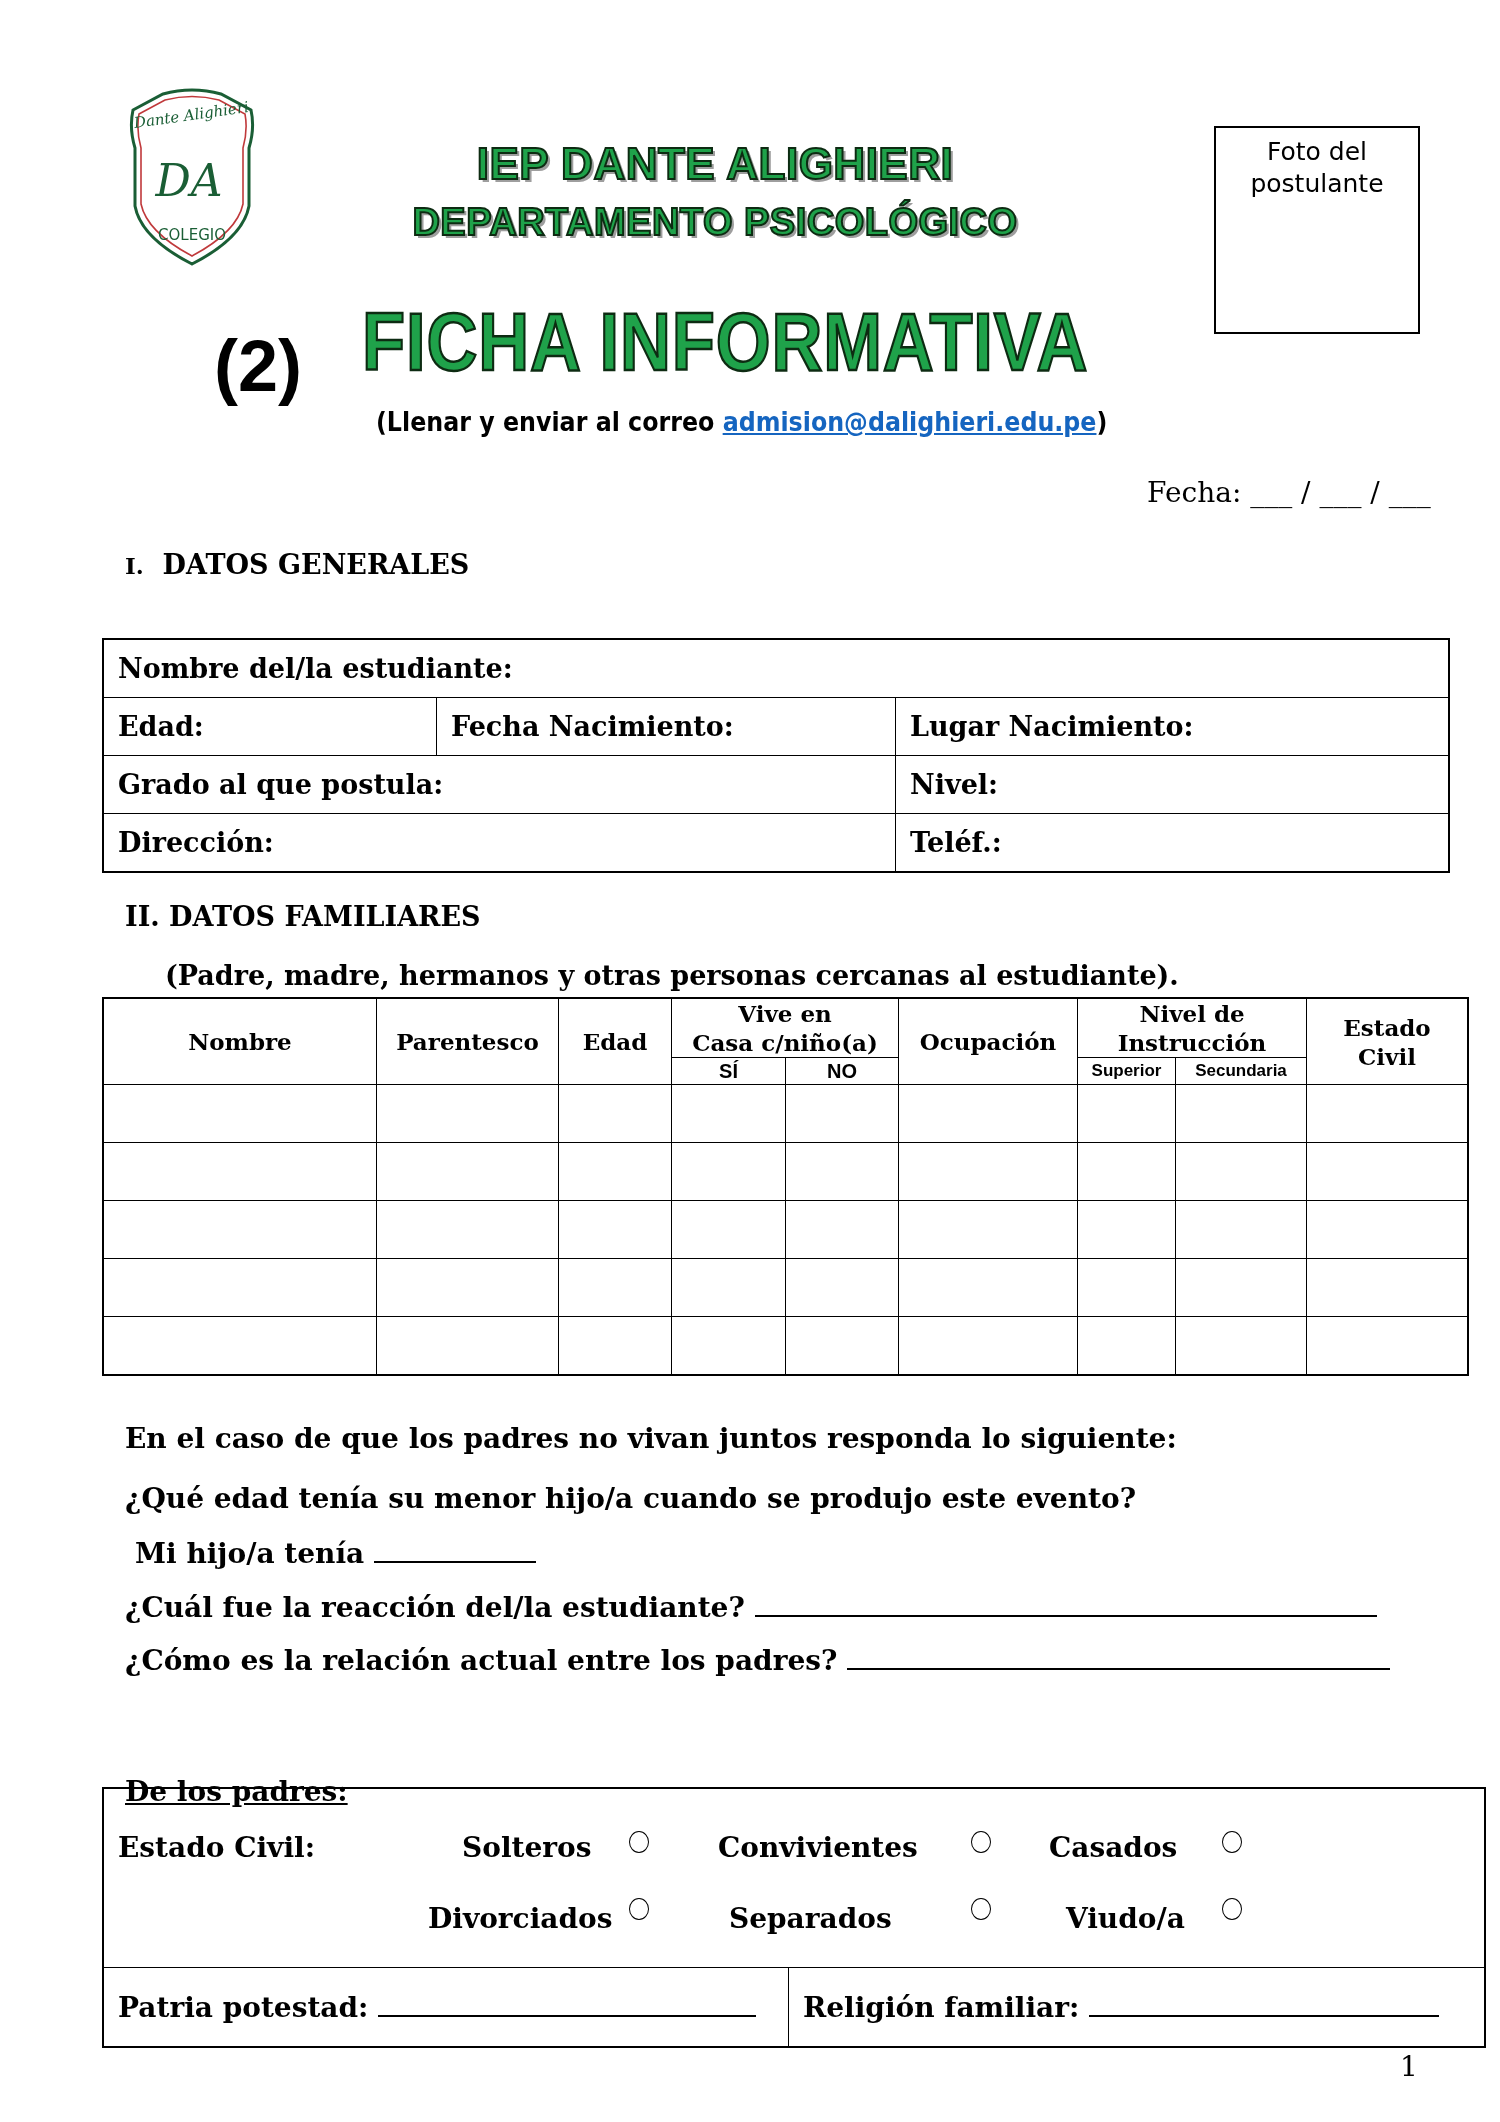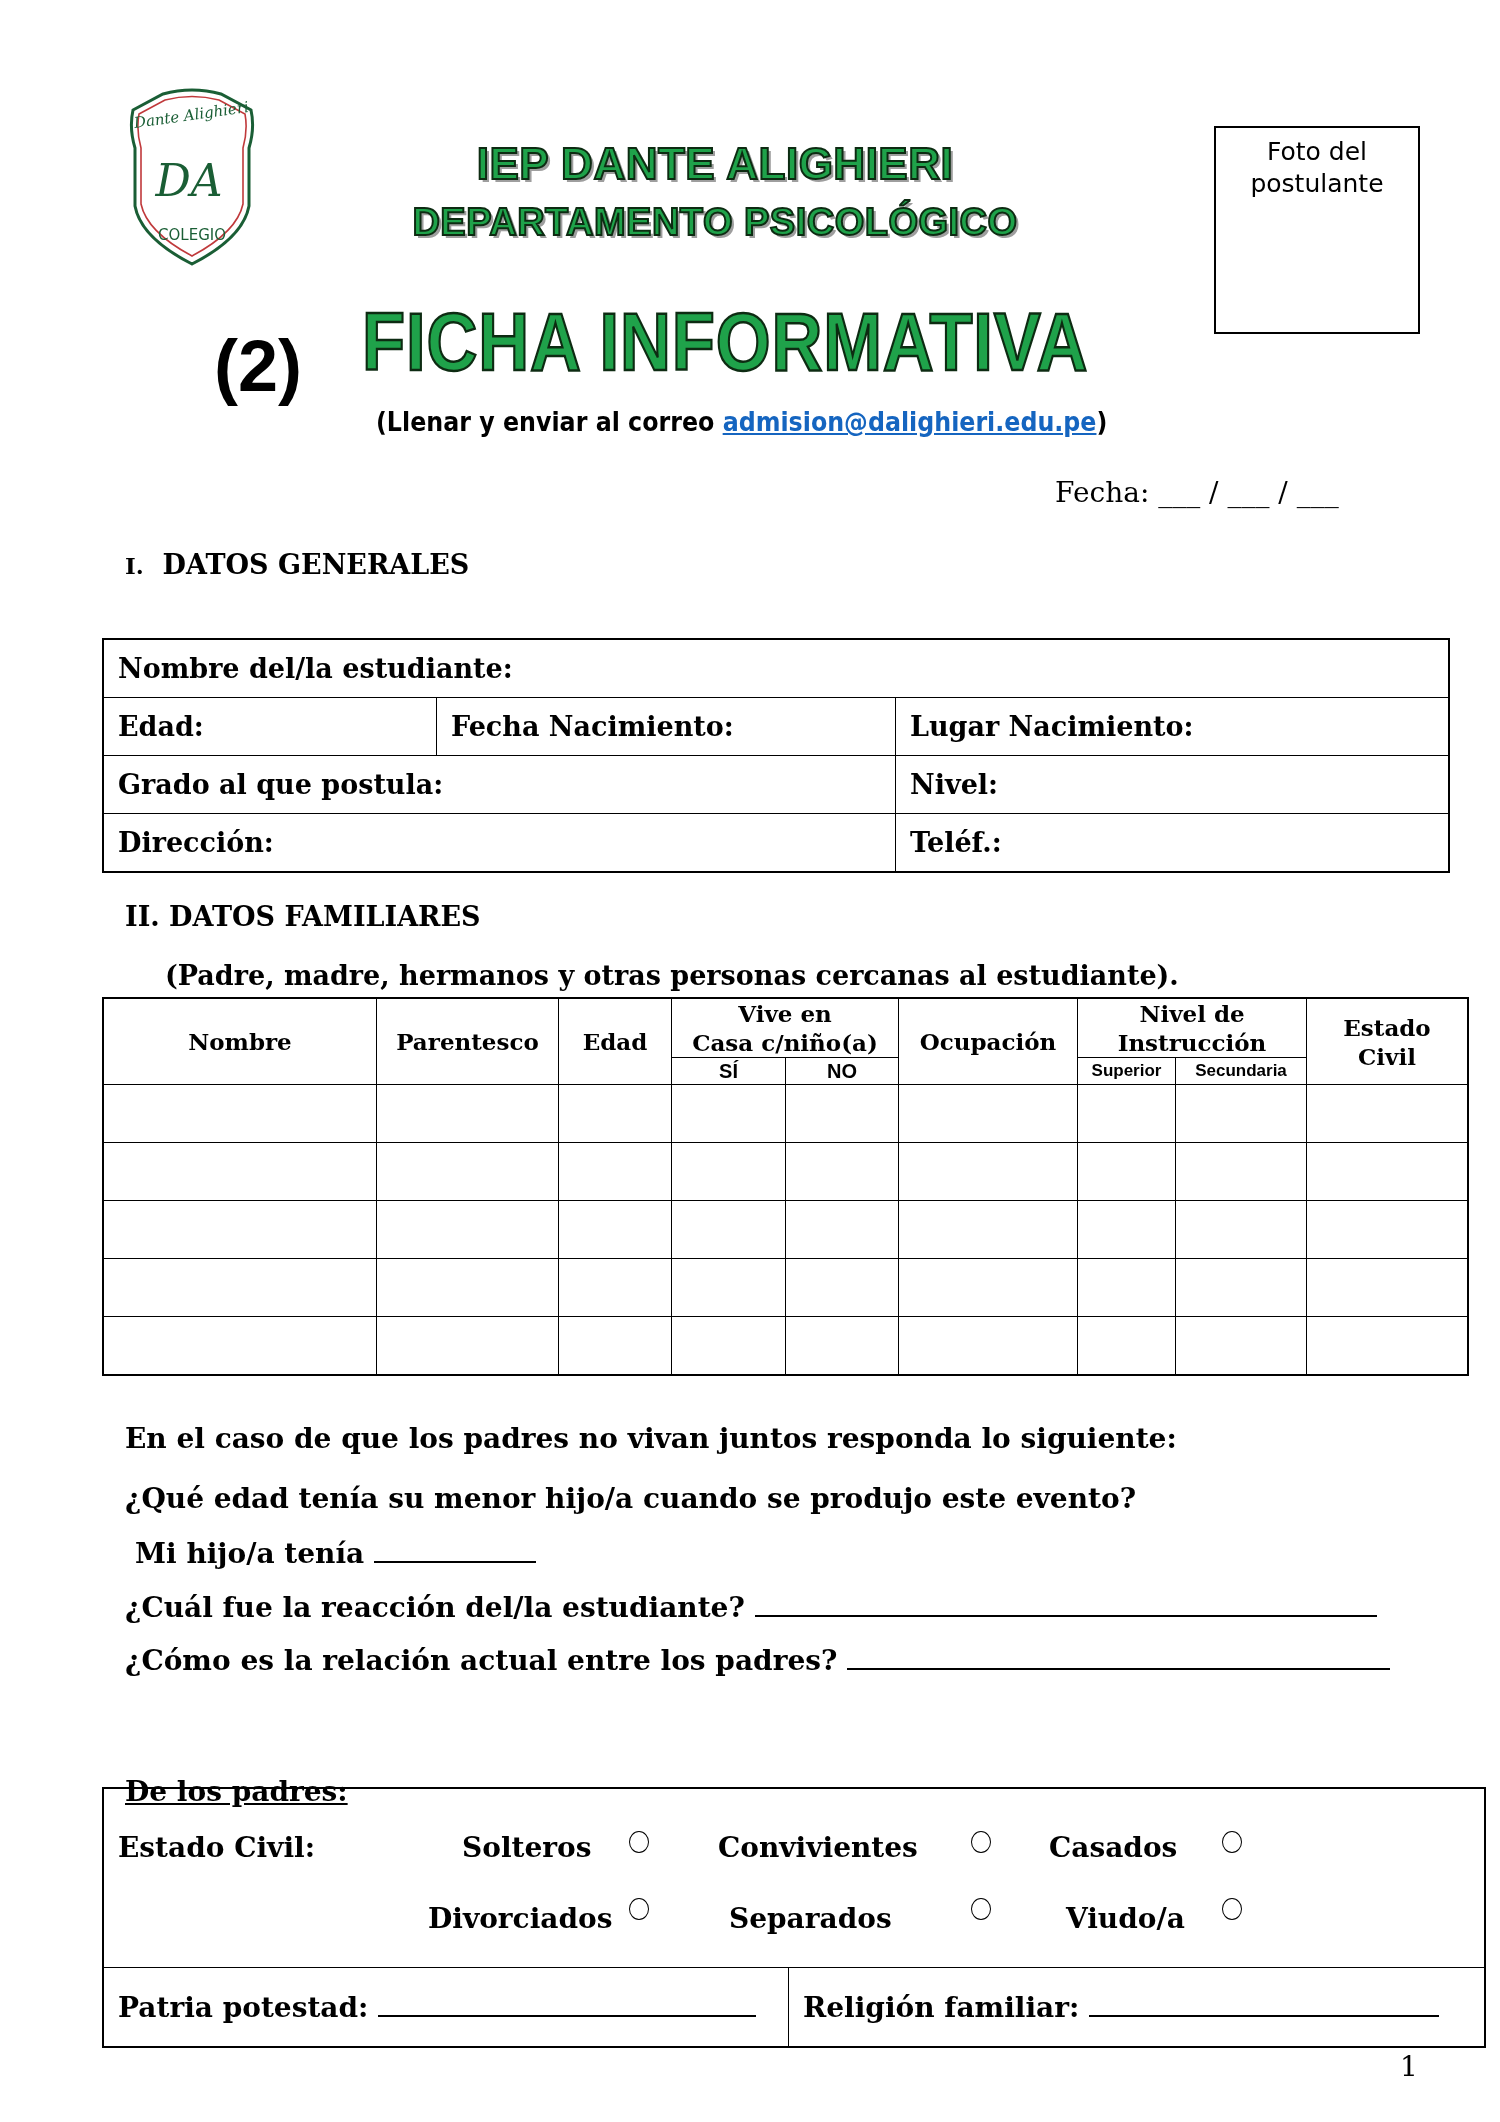--- a/index.html
+++ b/index.html
@@ -23,7 +23,7 @@
   .photo { left:1214px; top:126px; width:206px; height:208px; border:2px solid #000; box-sizing:border-box;
            font-family:"DejaVu Sans", sans-serif; font-size:25px; text-align:center; line-height:32px; padding-top:8px; }
 
-  .fecha { left:1055px; top:475px; font-family:"DejaVu Serif", serif; font-size:28px; line-height:36px; }
+  .fecha { left:1147px; top:475px; font-family:"DejaVu Serif", serif; font-size:28px; line-height:36px; }
 
   .sec-title { font-family:"DejaVu Serif", serif; font-weight:bold; font-size:27px; line-height:34px; }
 

